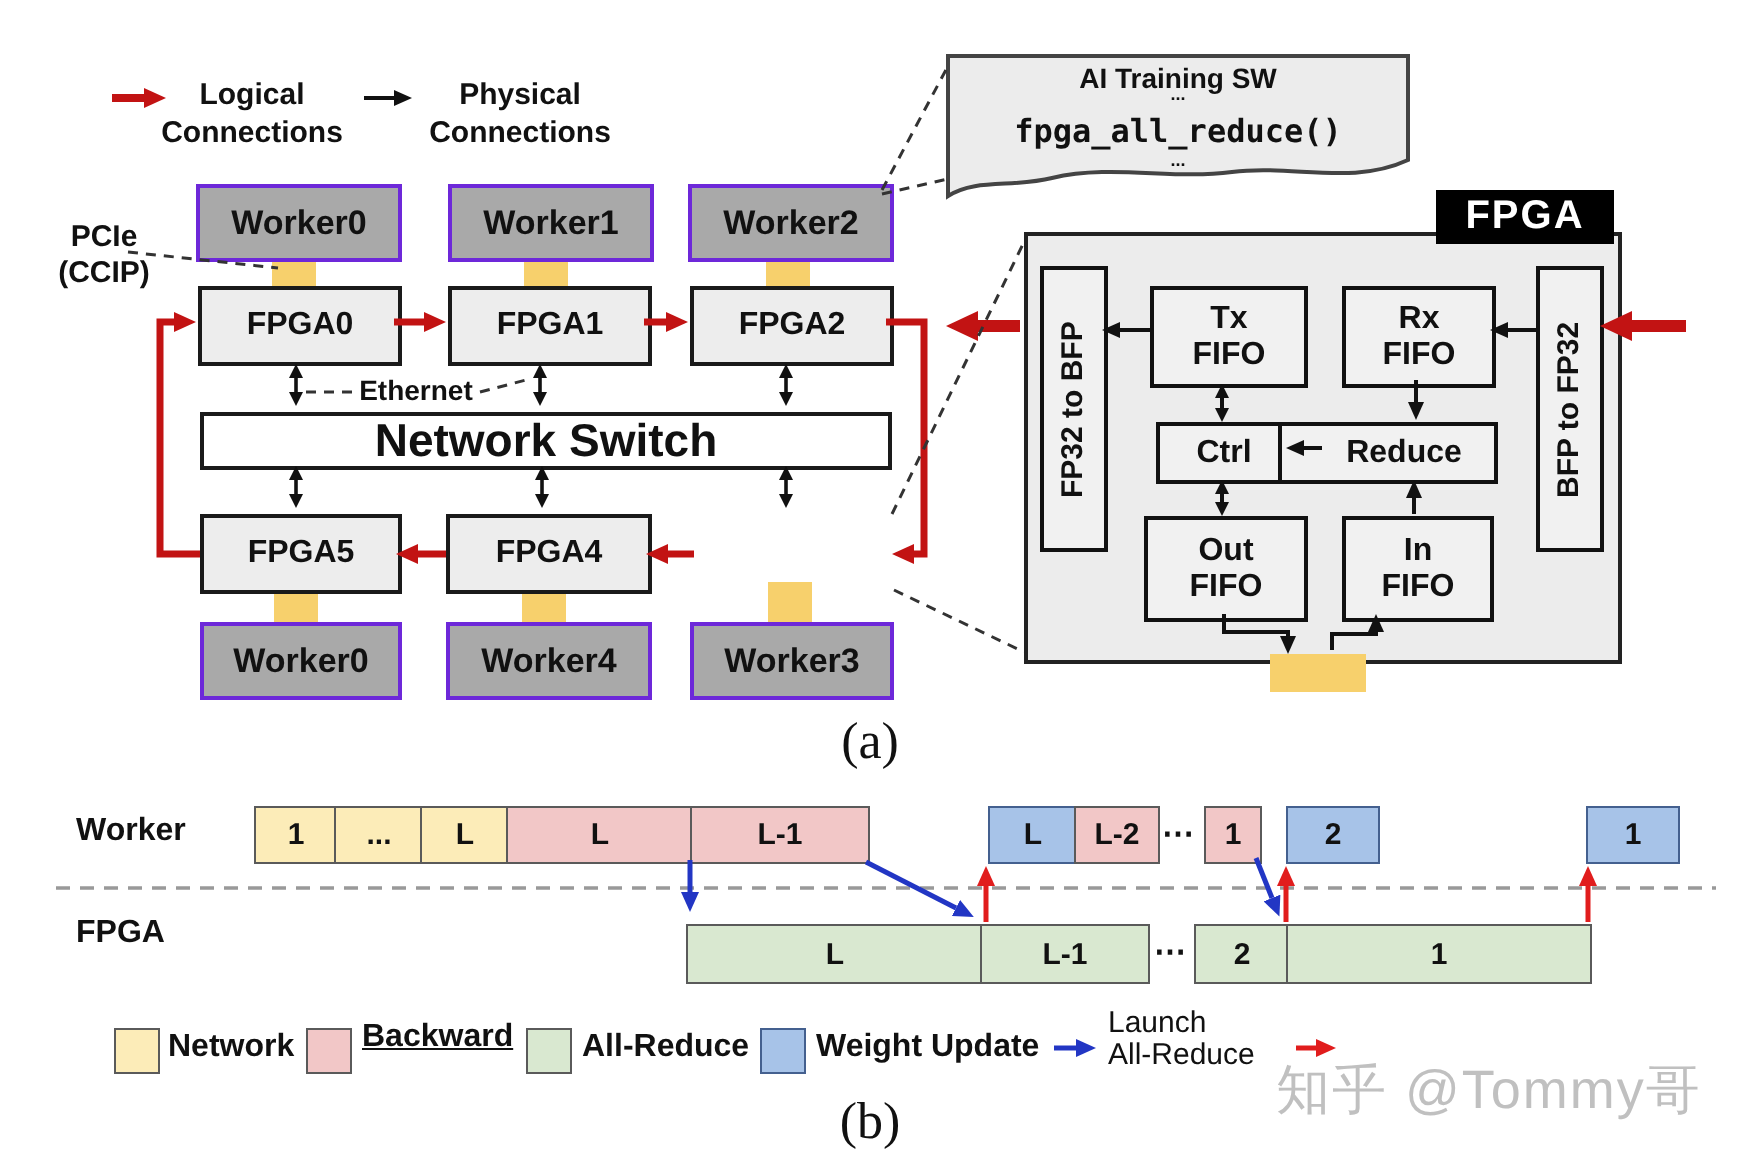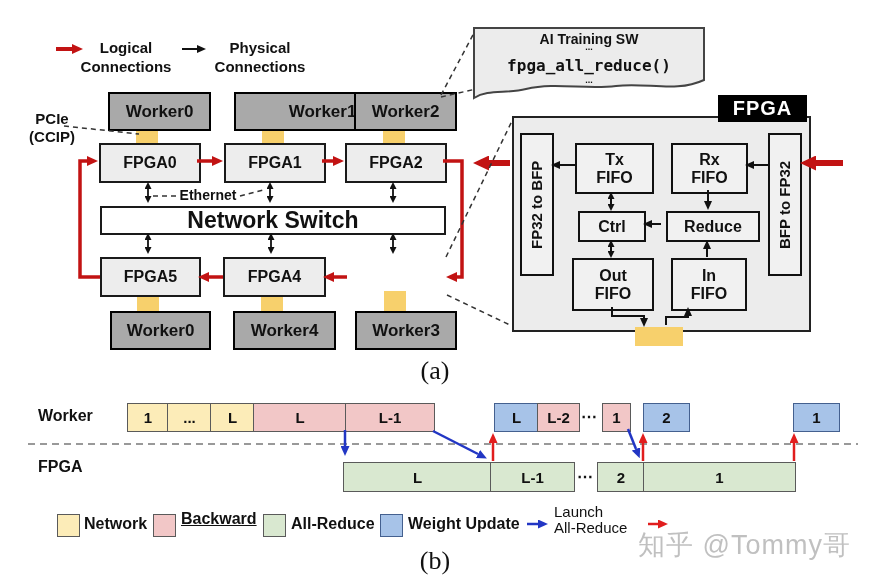--- a/index.html
+++ b/index.html
@@ -7,7 +7,7 @@
          font-family:"Liberation Sans",sans-serif;color:#111;}
   .abs{position:absolute;}
   .flexc{display:flex;align-items:center;justify-content:center;}
-  .gbox{background:#a9a9a9;border:2px solid #000000;font-weight:bold;font-size:17px;margin-left:10px;}
+  .gbox{background:#a9a9a9;border:2px solid #6d28d9;font-weight:bold;font-size:17px;}
   .fbox{background:#ededed;border:2px solid #1a1a1a;font-weight:bold;font-size:16px;}
   .switch{background:#fff;border:2px solid #1a1a1a;font-weight:bold;font-size:23px;}
   .pad{background:#f7d06c;}

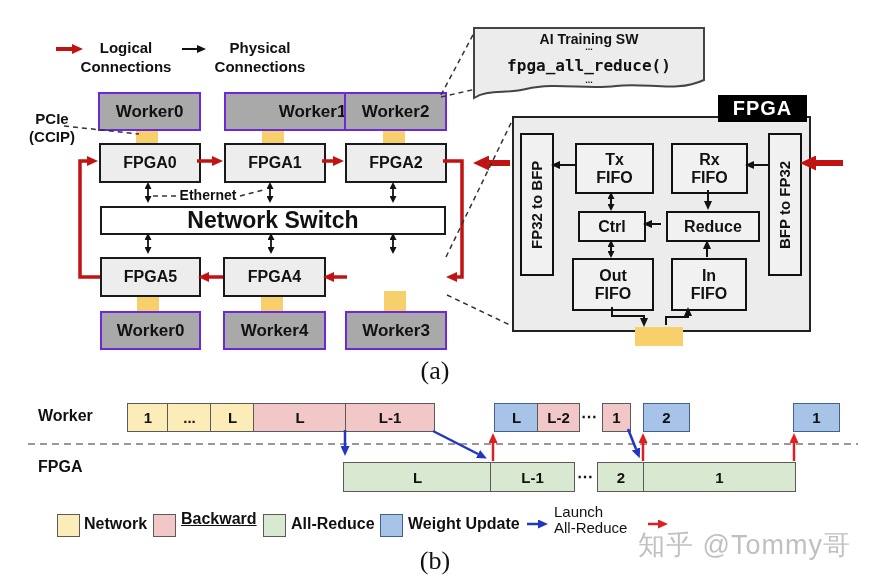--- a/index.html
+++ b/index.html
@@ -57,7 +57,7 @@
   <div class="abs gbox flexc" style="left:98px;top:92px;width:99px;height:35px;">
       <span>Worker0</span>
     </div>
-  <div class="abs gbox flexc" style="left:224px;top:92px;width:99px;height:35px;padding-left:37px;">
+  <div class="abs gbox flexc" style="left:224px;top:92px;width:99px;height:35px;">
       <span>Worker1</span>
     </div>
   <div class="abs gbox flexc" style="left:344px;top:92px;width:99px;height:35px;">

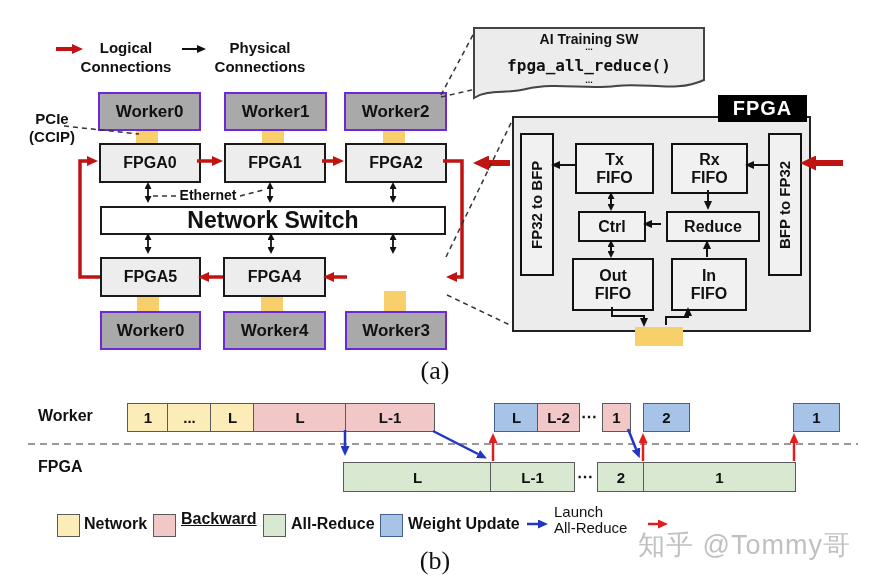--- a/index.html
+++ b/index.html
@@ -120,7 +120,7 @@
   <div class="abs inner flexc" style="left:671px;top:143px;width:73px;height:47px;"><span class="prelines">Rx
 FIFO</span></div>
   <div class="abs inner flexc" style="left:578px;top:211px;width:64px;height:27px;"><span>Ctrl</span></div>
-  <div class="abs inner flexc" style="left:666px;top:211px;width:90px;height:27px;"><span>Reduce</span></div>
+  <div class="abs inner flexc" style="left:639px;top:211px;width:90px;height:27px;padding-left:16px;"><span>Reduce</span></div>
   <div class="abs inner flexc" style="left:572px;top:258px;width:78px;height:49px;"><span class="prelines">Out
 FIFO</span></div>
   <div class="abs inner flexc" style="left:671px;top:258px;width:72px;height:49px;"><span class="prelines">In

